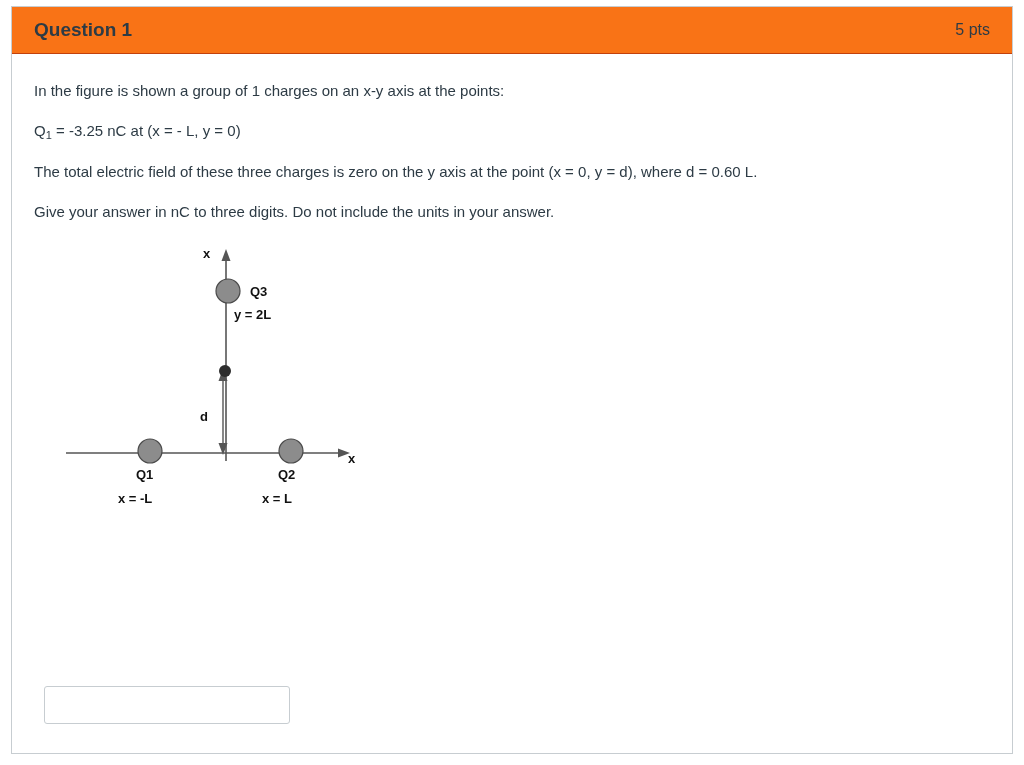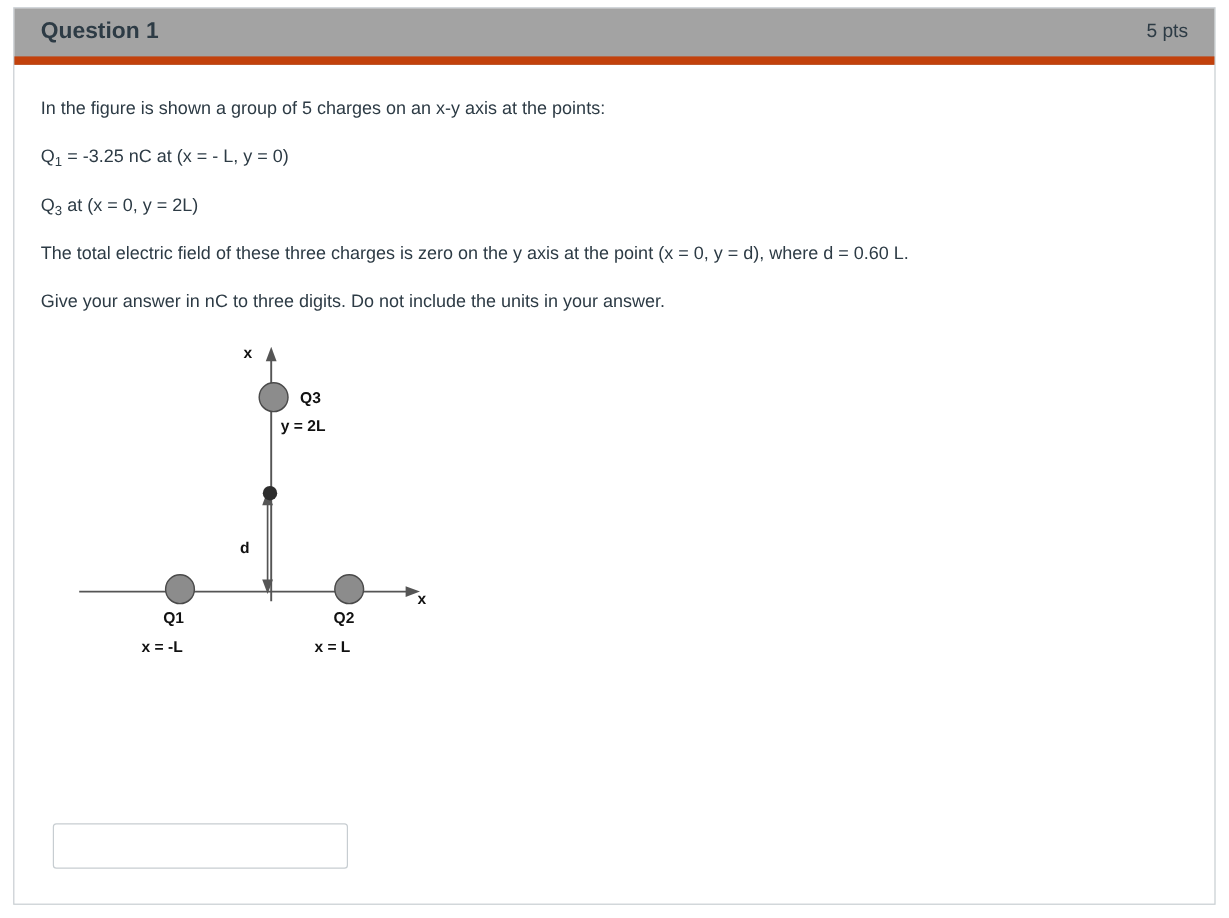--- a/index.html
+++ b/index.html
@@ -27,8 +27,8 @@
   }
   .question-header {
     height: 47px;
-    background: #a3a3a3;
-    border-bottom: 7px solid #c2410c;
+    background: #f97316;
+    border-bottom: 1px solid #c2410c;
     display: flex;
     align-items: center;
     justify-content: space-between;

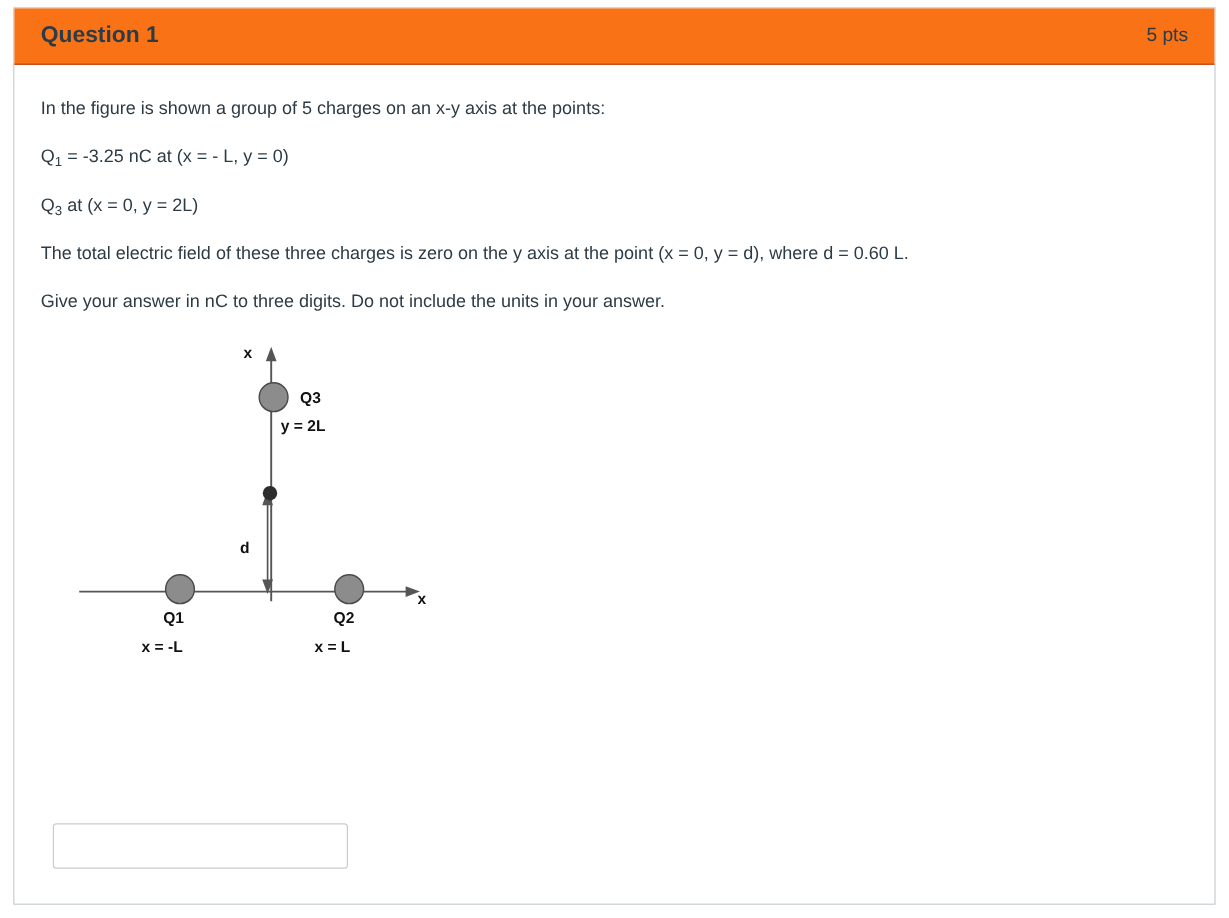--- a/index.html
+++ b/index.html
@@ -100,7 +100,7 @@
 
     <div class="question-body">
 
-      <p class="qline">In the figure is shown a group of 5 charges on an x-y axis at the points:</p>
+      <p class="qline">In the figure is shown a group of 1 charges on an x-y axis at the points:</p>
 
       <p class="qline">Q<sub>1</sub> = -3.25 nC at (x = - L, y = 0)</p>
 

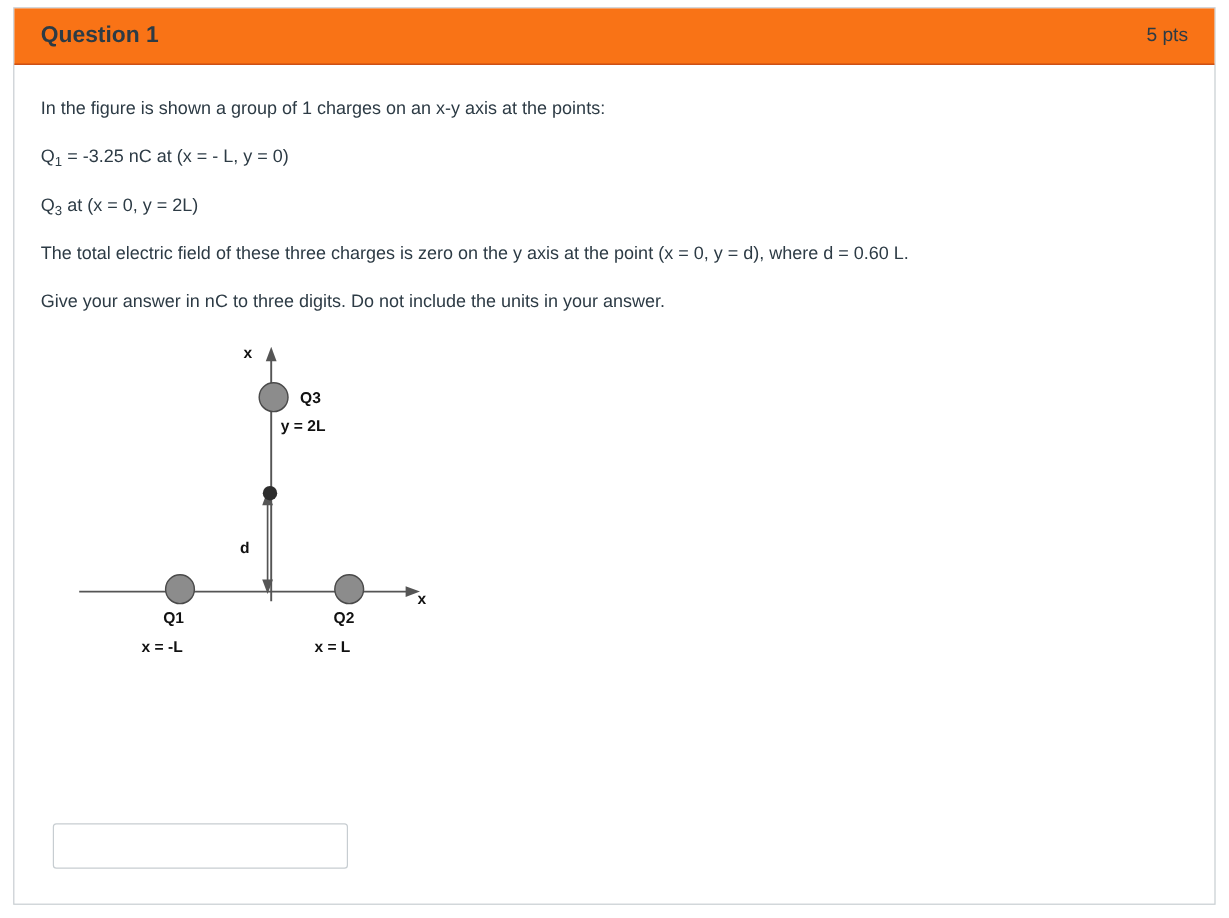--- a/index.html
+++ b/index.html
@@ -105,7 +105,6 @@
       <p class="qline">Q<sub>1</sub> = -3.25 nC at (x = - L, y = 0)</p>
 
 
-      <p class="qline">Q<sub>3</sub> at (x = 0, y = 2L)</p>
 
       <p class="qline">The total electric field of these three charges is zero on the y axis at the point (x = 0, y = d), where d = 0.60 L.</p>
 

